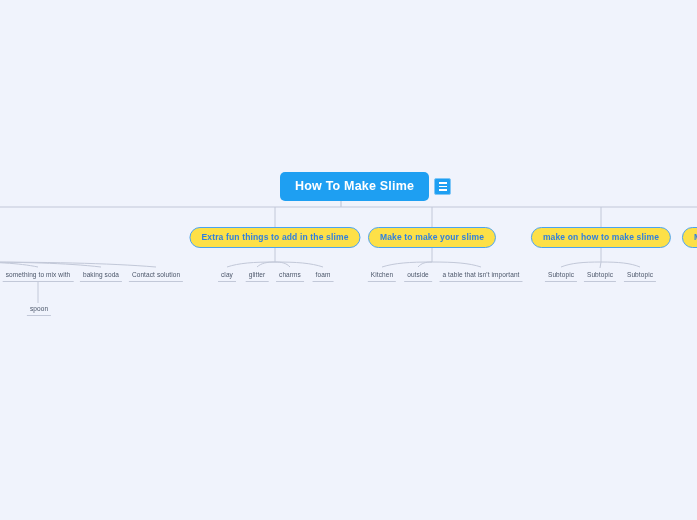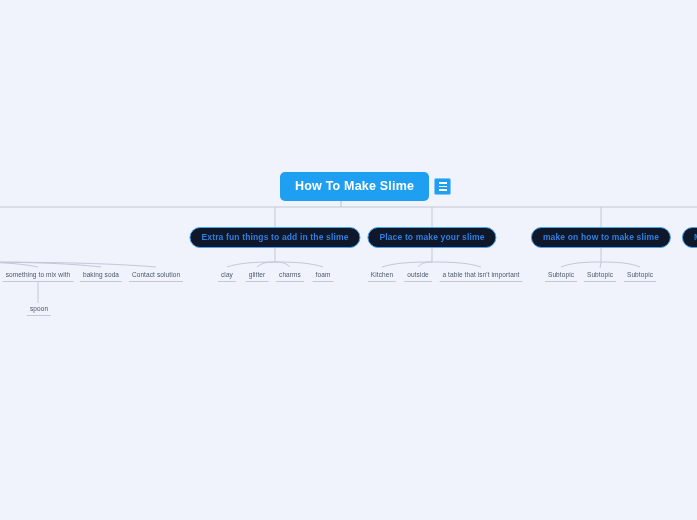--- a/index.html
+++ b/index.html
@@ -50,7 +50,7 @@
   
   .l2 {
     position: absolute;
-    background: #0f172a;
+    background: #fde047;
     border: 1.5px solid #4aa3f0;
     border-radius: 11px;
     color: #2f7fe0;

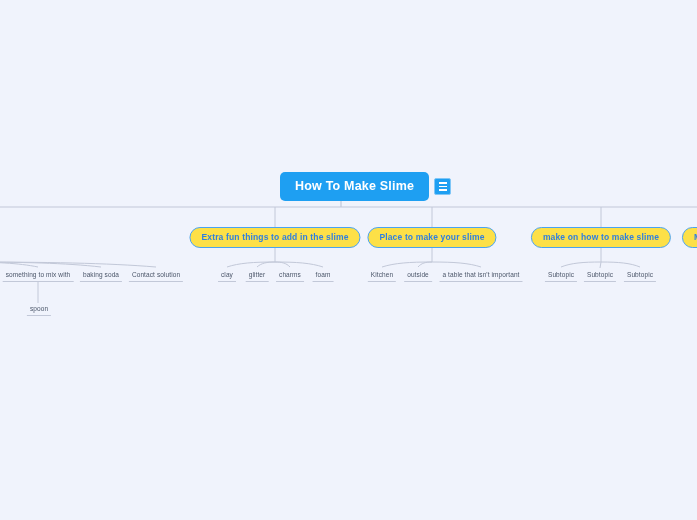--- a/index.html
+++ b/index.html
@@ -129,7 +129,7 @@
       <div class="leaf" style="left: 257px; top: 271px;"><span>glitter</span></div>
       <div class="leaf" style="left: 290px; top: 271px;"><span>charms</span></div>
       <div class="leaf" style="left: 323px; top: 271px;"><span>foam</span></div>
-      <div class="l2" style="left: 432px;"><span>Place to make your slime</span></div>
+      <div class="l2" style="left: 432px;"><span>Make to make your slime</span></div>
       <div class="leaf" style="left: 382px; top: 271px;"><span>Kitchen</span></div>
       <div class="leaf" style="left: 418px; top: 271px;"><span>outside</span></div>
       <div class="leaf" style="left: 481px; top: 271px;"><span>a table that isn't important</span></div>

